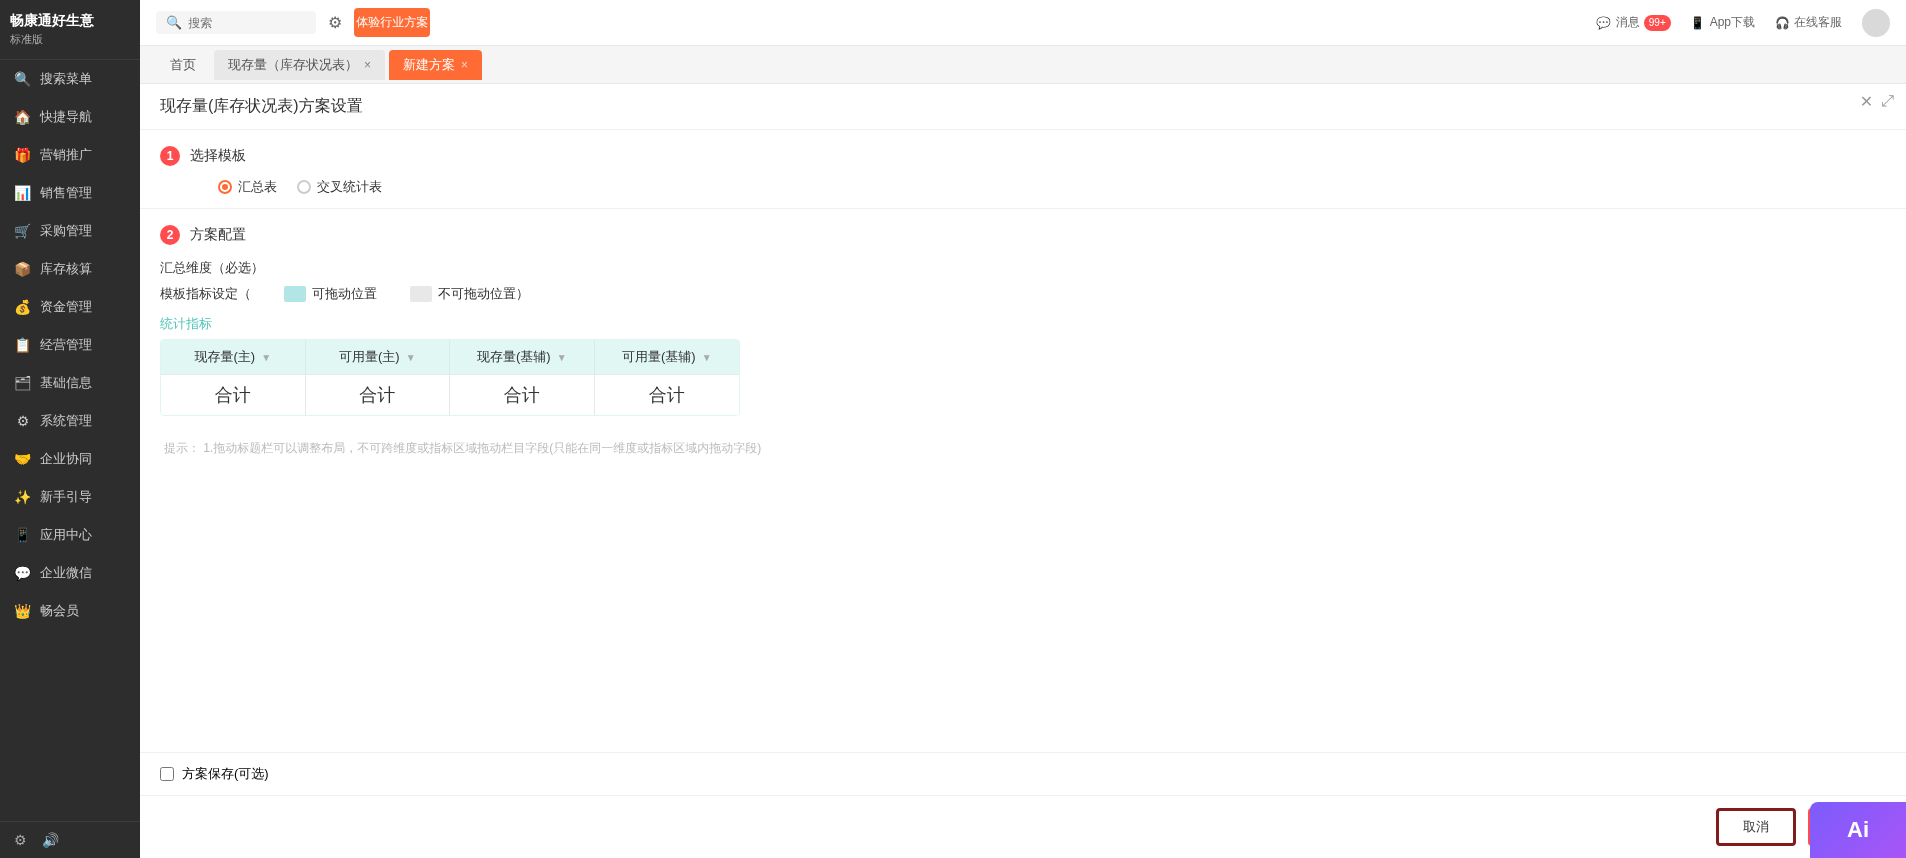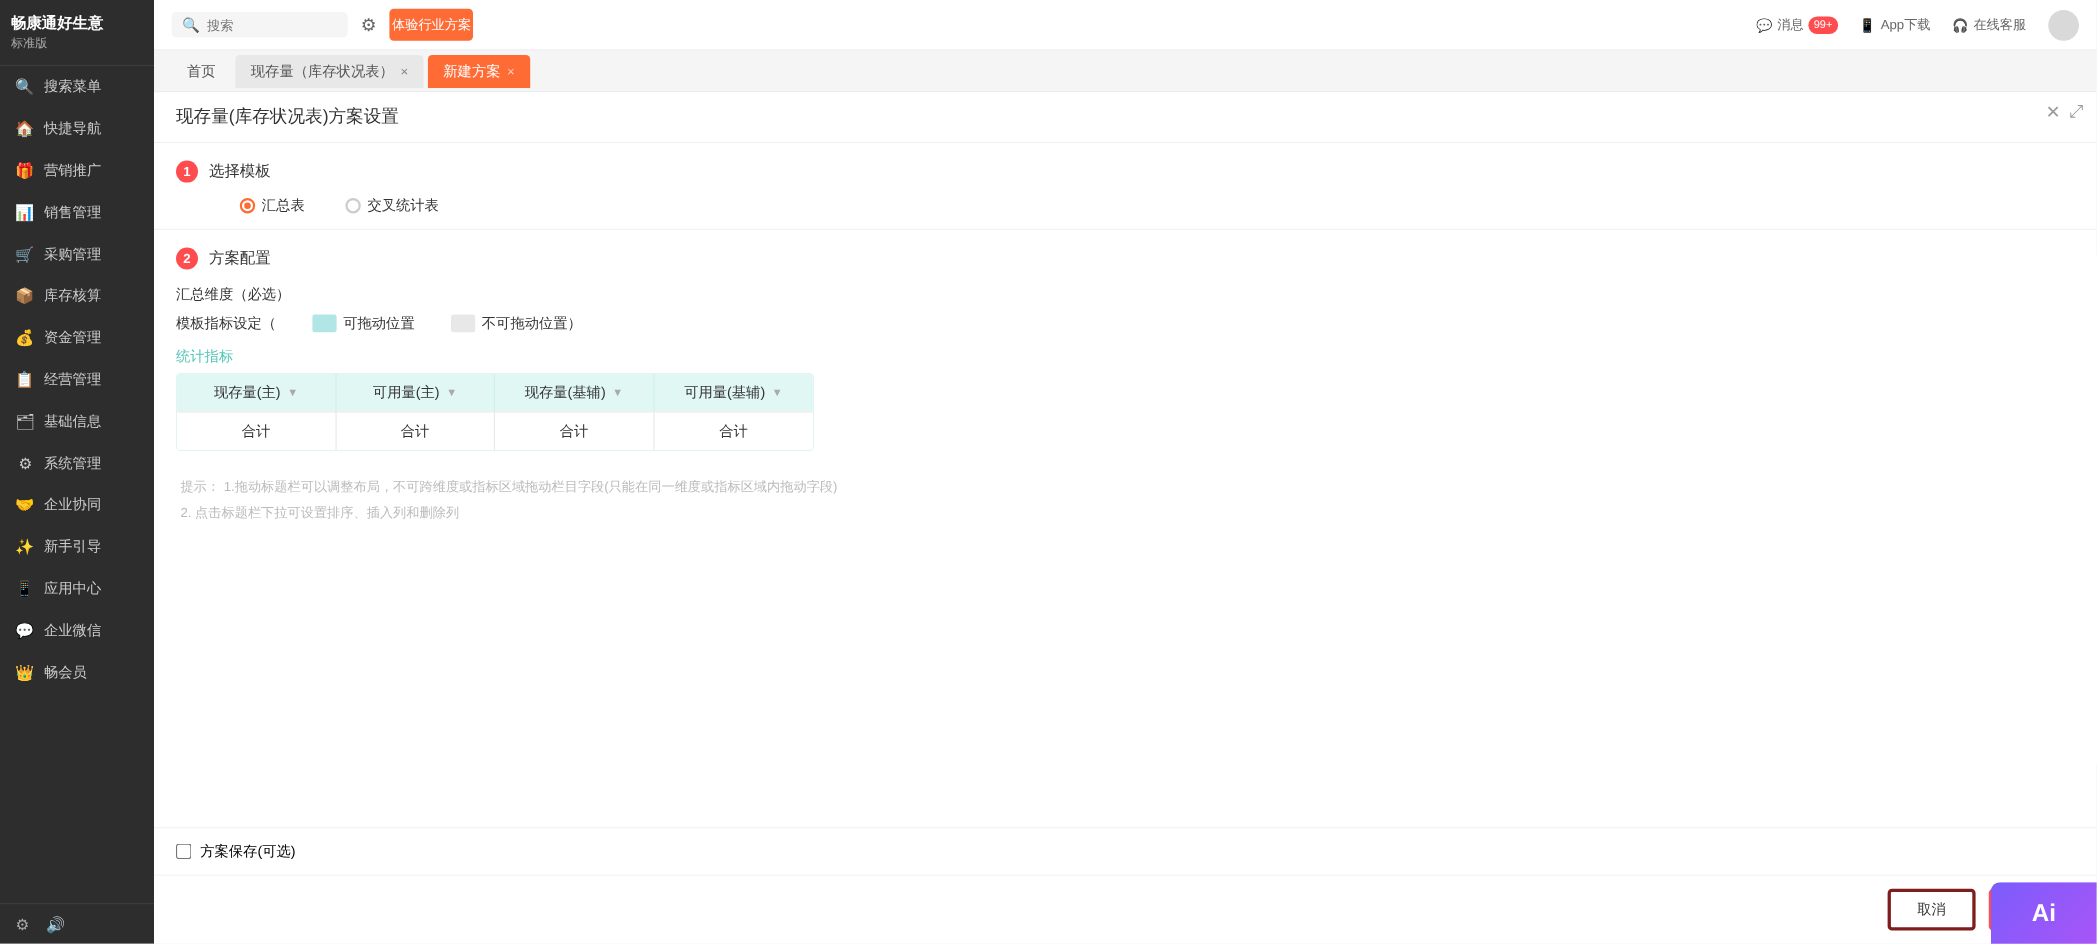--- a/index.html
+++ b/index.html
@@ -198,7 +198,7 @@
       flex-shrink: 0;
     }
     .step-title { font-size: 14px; color: #333; font-weight: 500; }
-    .radio-group { display: flex; align-items: center; gap: 37px; margin-left: 30px; padding-left: 28px; }
+    .radio-group { display: flex; align-items: center; gap: 20px; margin-left: 30px; padding-left: 28px; }
     .radio-option { display: flex; align-items: center; gap: 6px; cursor: pointer; font-size: 13px; color: #333; }
     .radio-dot {
       width: 14px;

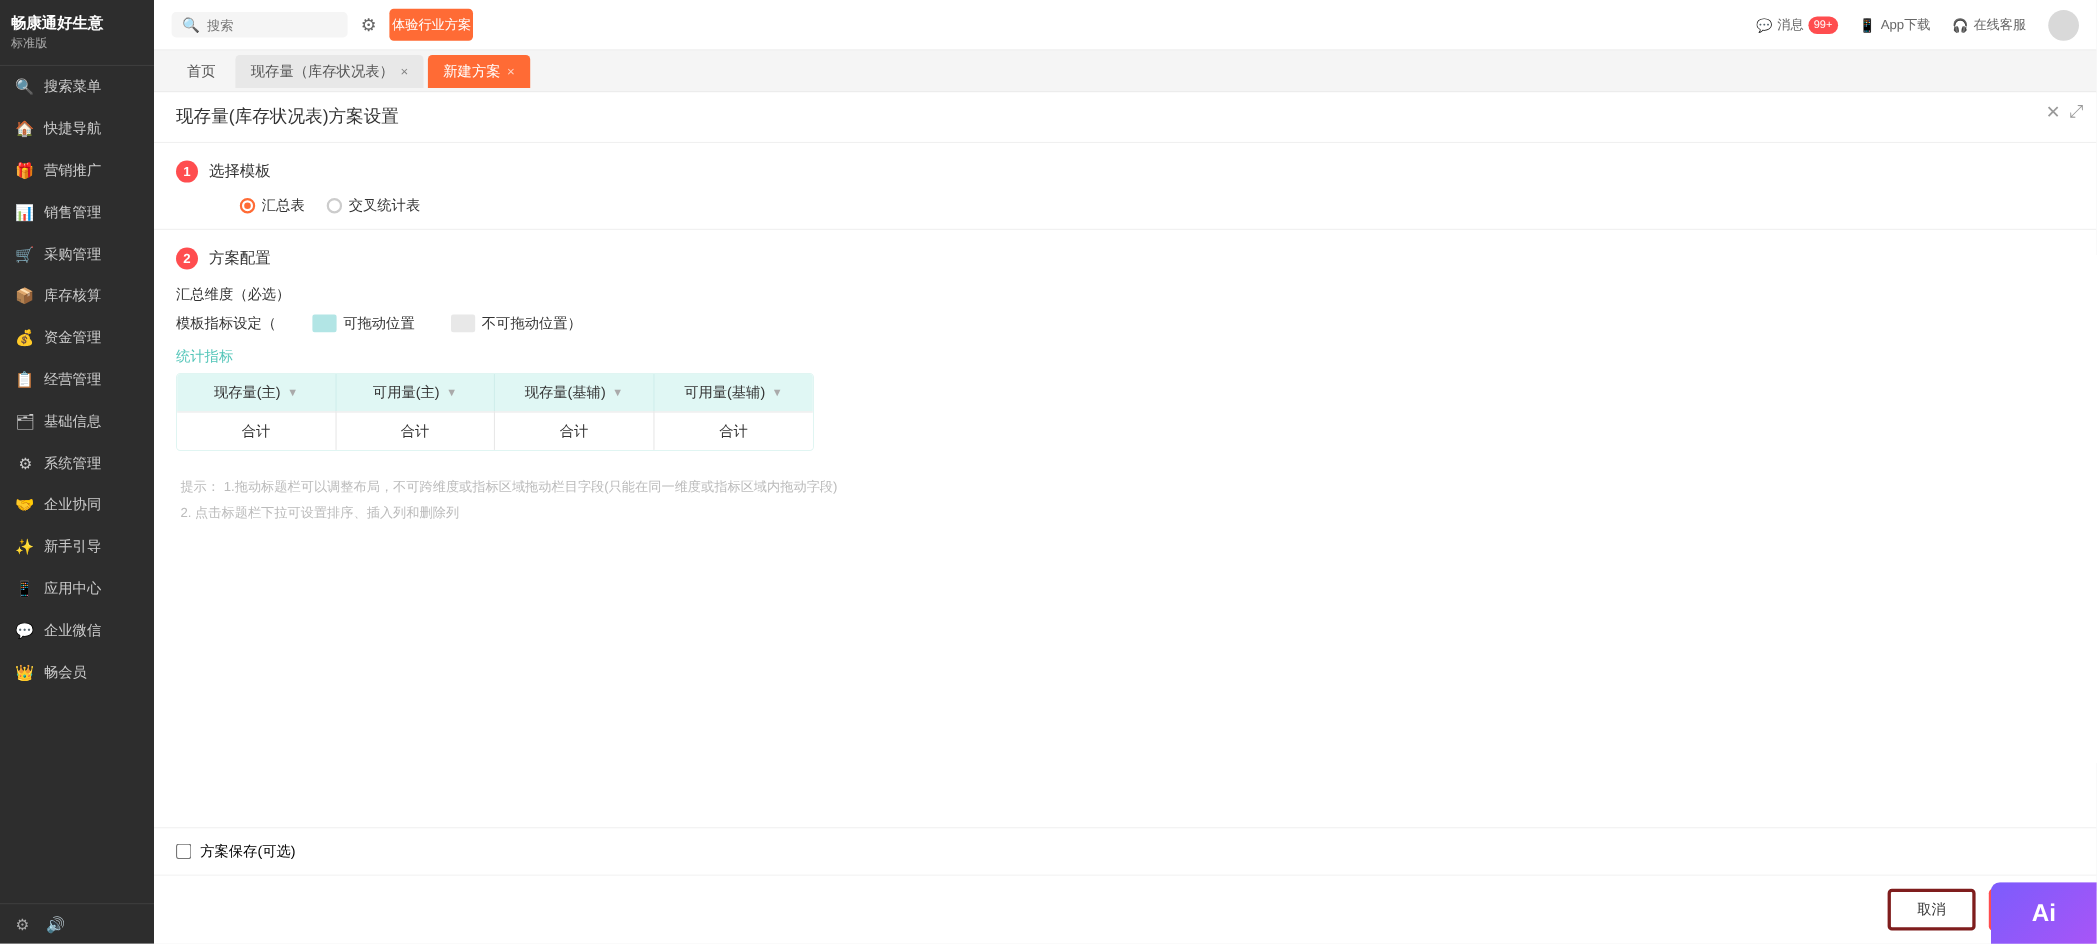--- a/index.html
+++ b/index.html
@@ -306,7 +306,7 @@
       display: flex;
       align-items: center;
       justify-content: center;
-      font-size: 13px;
+      font-size: 18px;
       color: #333;
       border-right: 1px solid #e8e8e8;
       border-top: 1px solid #e8e8e8;

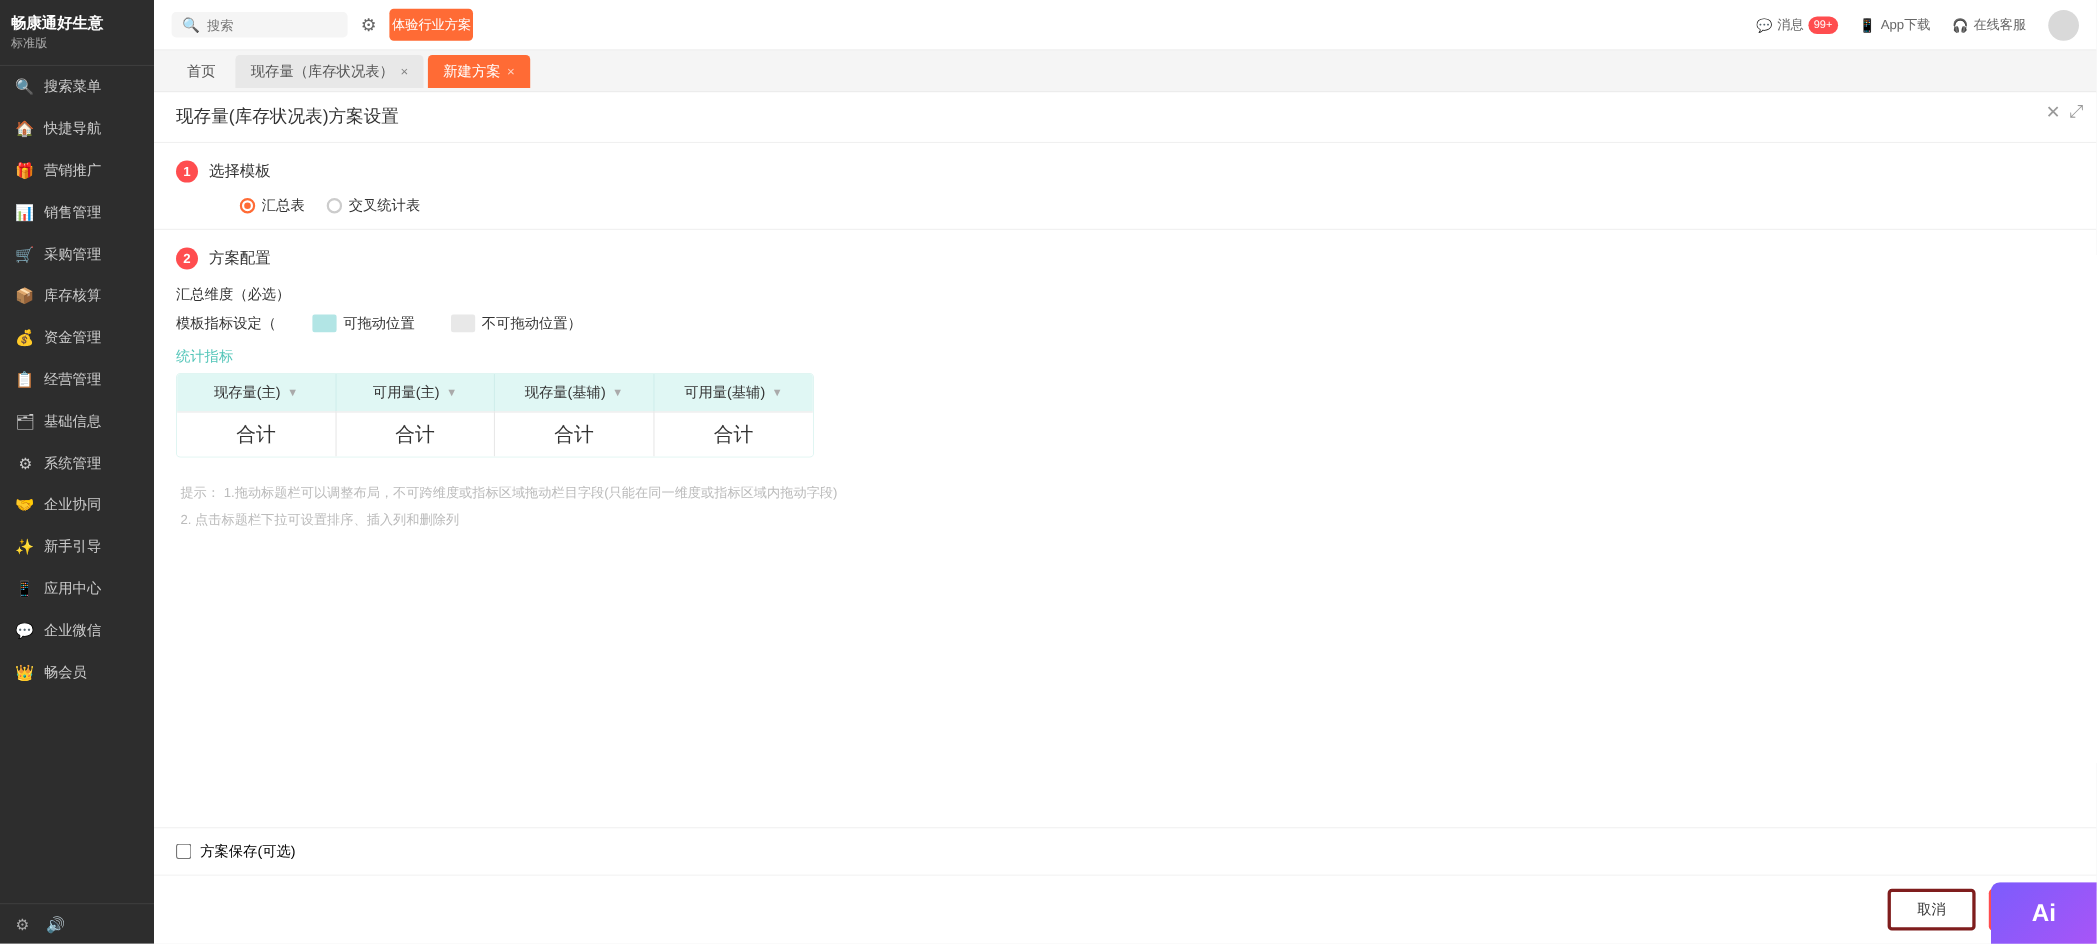--- a/index.html
+++ b/index.html
@@ -599,7 +599,6 @@
       <div class="tips-section">
 
       <p>提示：   1.拖动标题栏可以调整布局，不可跨维度或指标区域拖动栏目字段(只能在同一维度或指标区域内拖动字段)</p>
-          <p>2. 点击标题栏下拉可设置排序、插入列和删除列</p>
         </div>
     </div>
 

